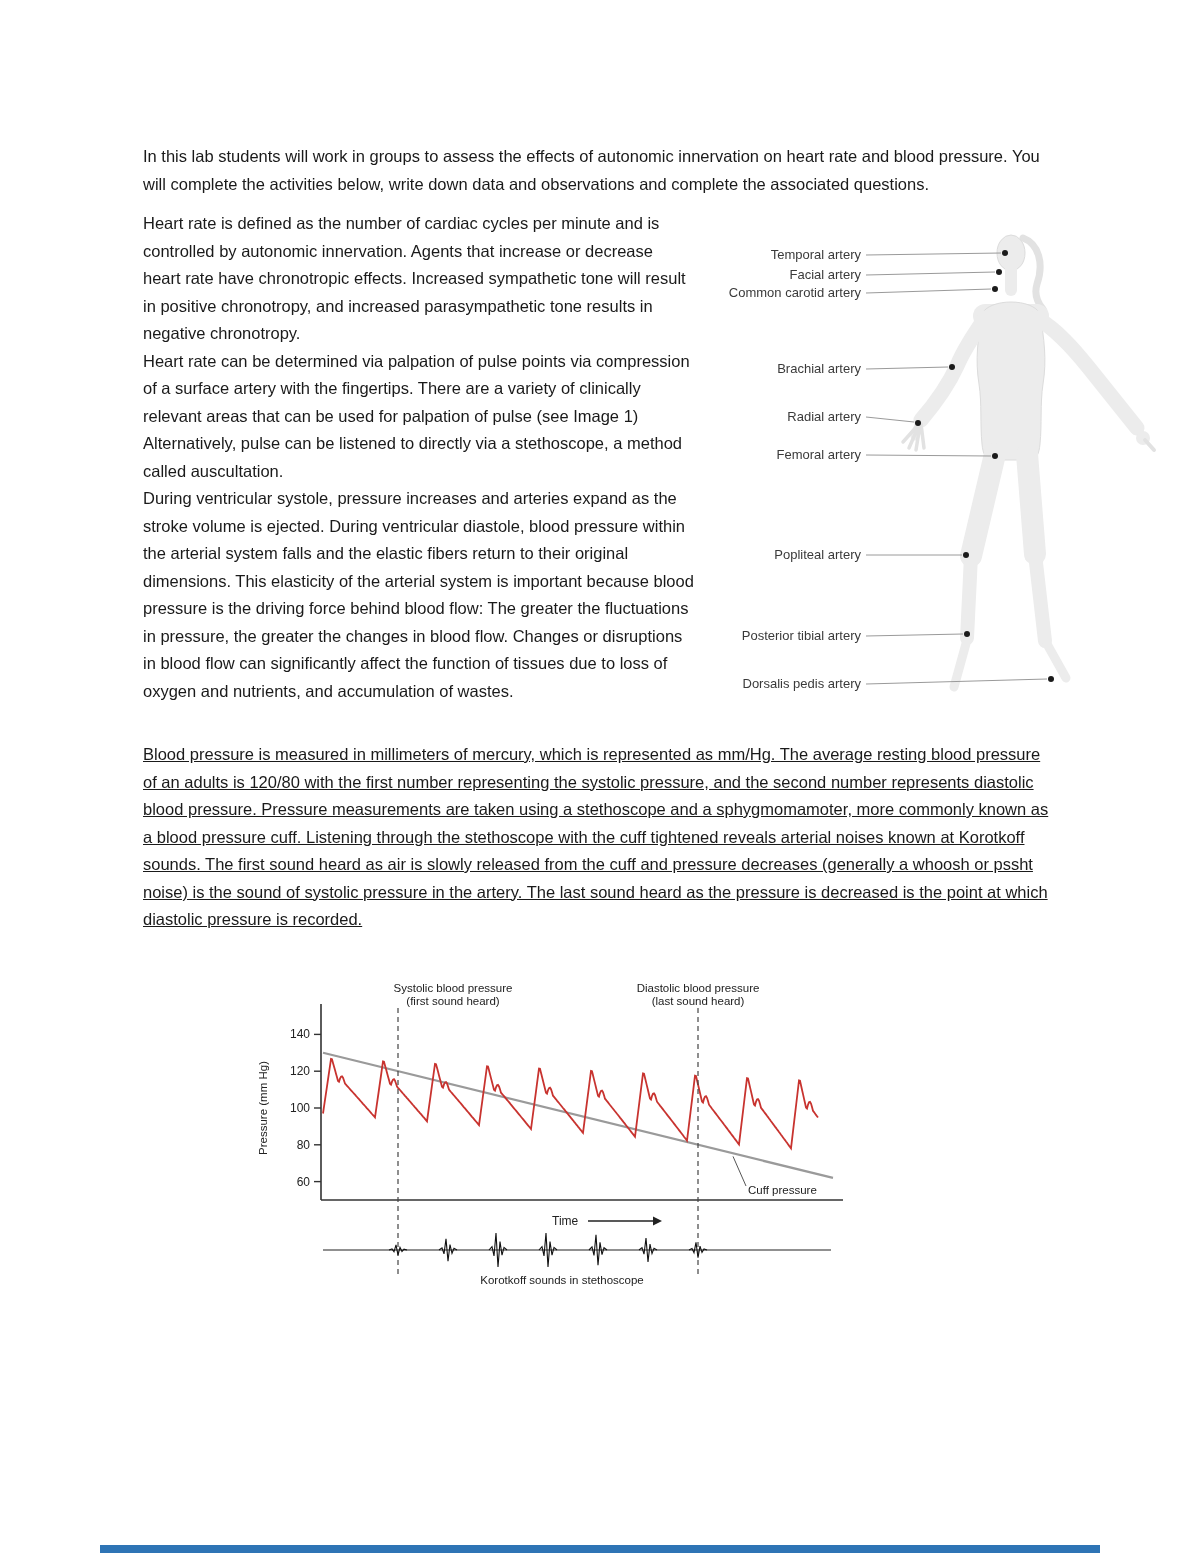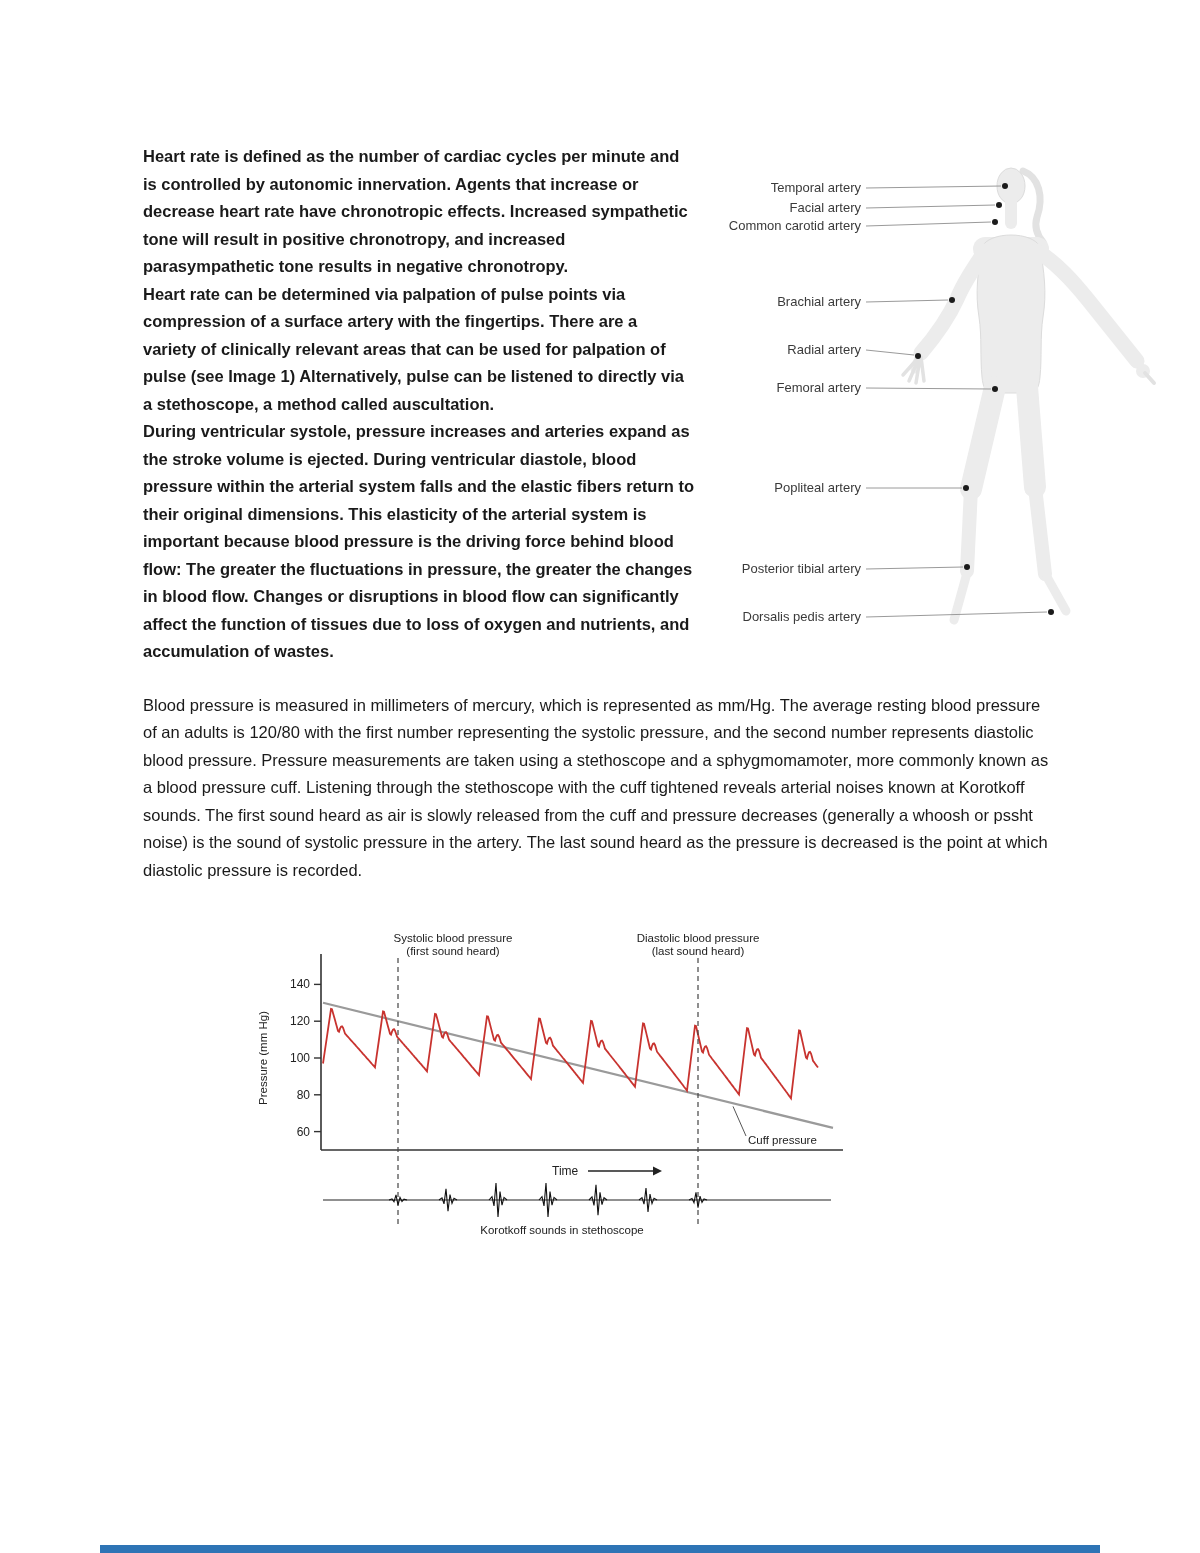--- a/index.html
+++ b/index.html
@@ -30,6 +30,7 @@
 <div class="page">
 
 
+  <p class="para intro">In this lab students will work in groups to assess the effects of autonomic innervation on heart rate and blood pressure. You will complete the activities below, write down data and observations and complete the associated questions.</p>
 
   <div class="row">
     <div class="col-text">

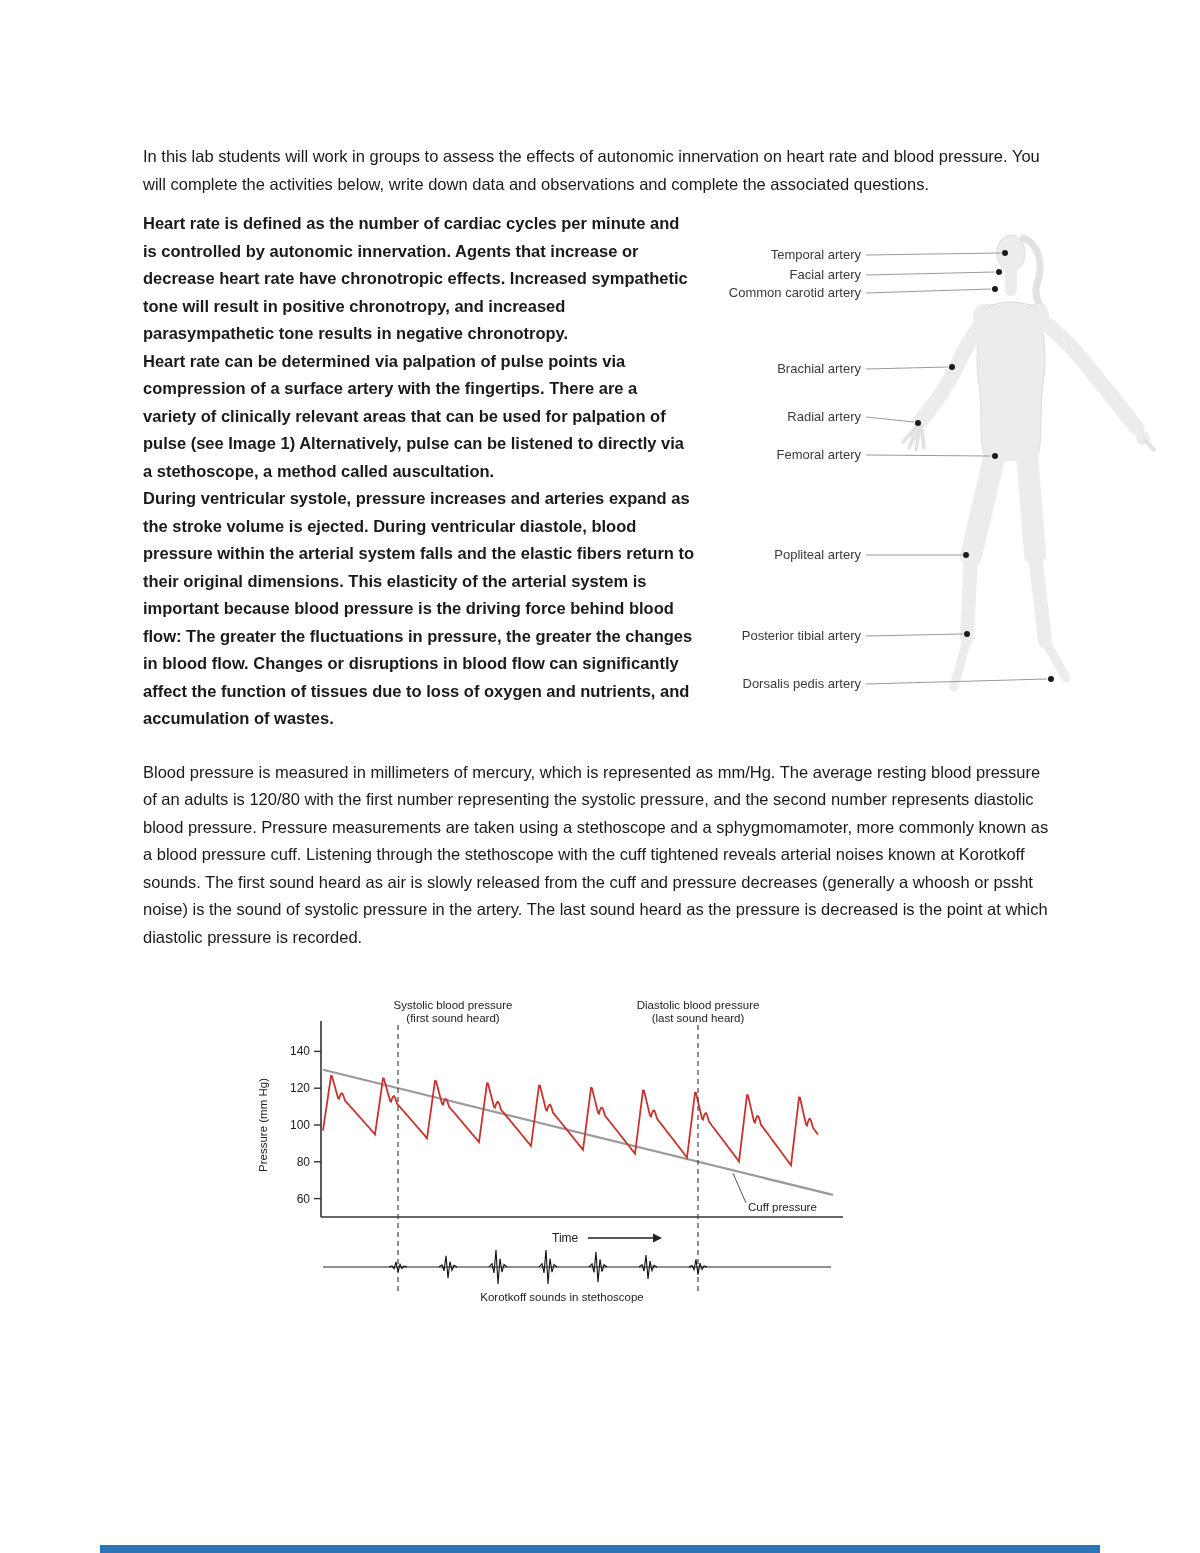--- a/index.html
+++ b/index.html
@@ -10,7 +10,7 @@
   .para.intro{margin-bottom:12px;}
   .para.bp{margin-top:26px;}
   .row{display:flex;align-items:flex-start;}
-  .col-text{width:552px;flex:none;font-weight:bold;}
+  .col-text{width:552px;flex:none;}
   .col-text .para{max-width:552px;}
   .col-figure{width:470px;flex:none;margin-left:6px;margin-top:16px;text-decoration:underline;}
   .chart-wrap{margin-top:48px;margin-left:100px;}

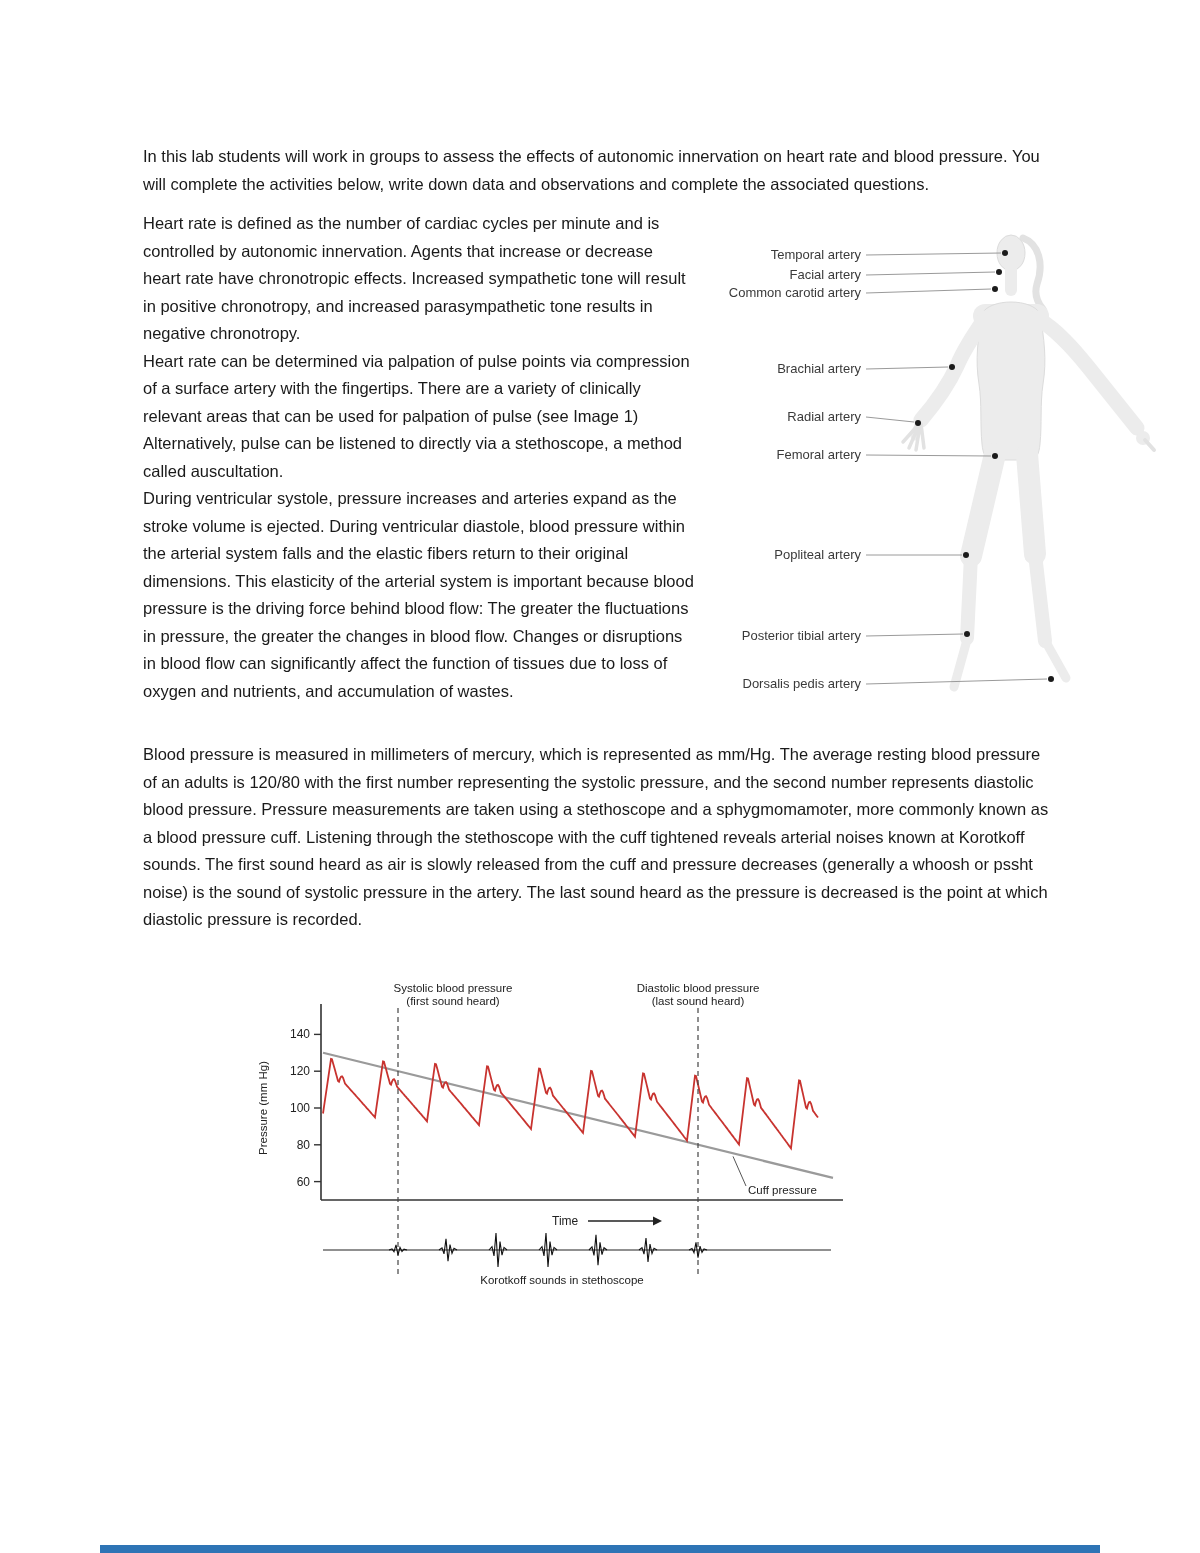--- a/index.html
+++ b/index.html
@@ -8,7 +8,7 @@
   h1.title{font-size:23px;font-weight:700;margin:0 0 20px 0;line-height:1.25;color:#111;}
   .para{font-size:16.5px;line-height:27.5px;margin:0;max-width:914px;}
   .para.intro{margin-bottom:12px;}
-  .para.bp{margin-top:26px;}
+  .para.bp{margin-top:26px;text-decoration:underline;}
   .row{display:flex;align-items:flex-start;}
   .col-text{width:552px;flex:none;}
   .col-text .para{max-width:552px;}

